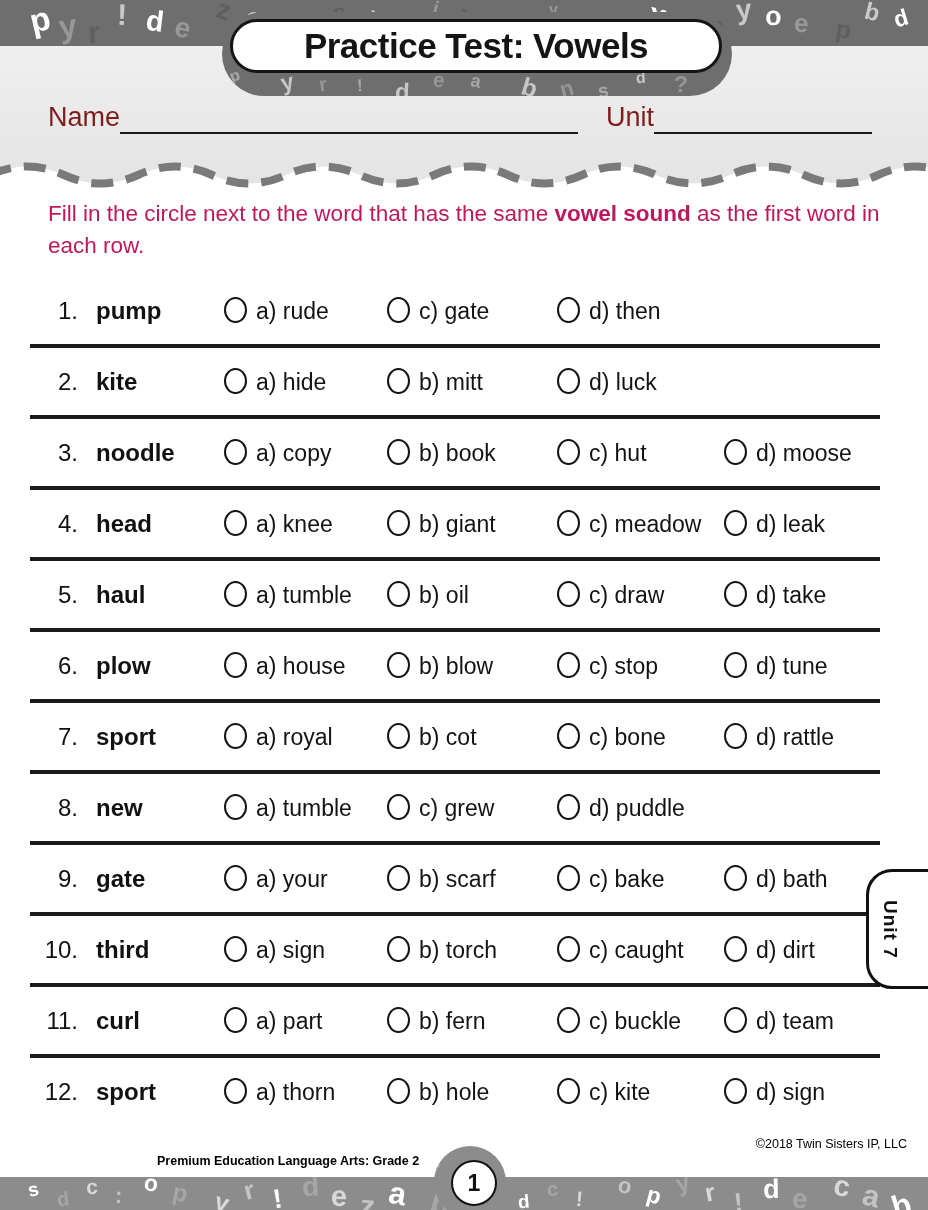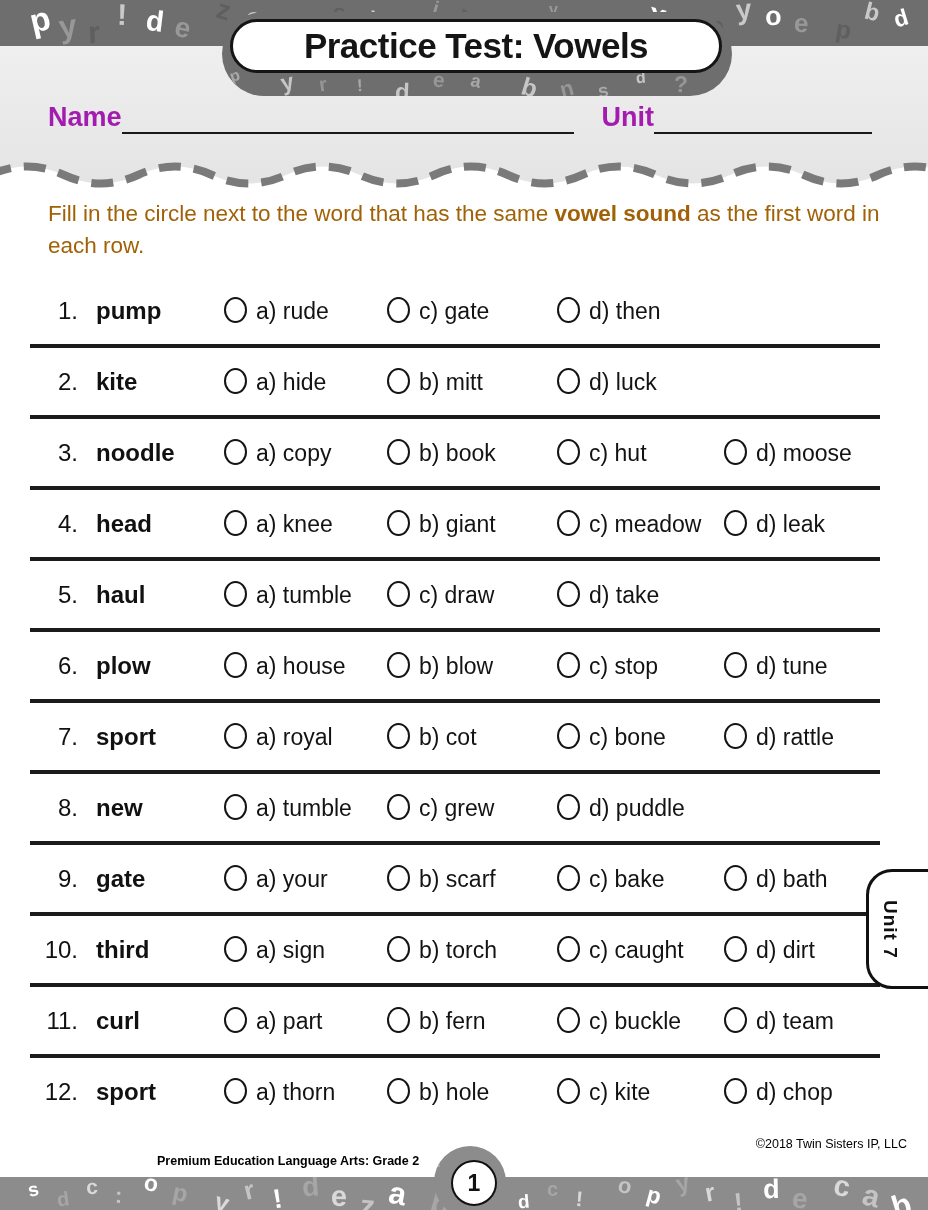--- a/index.html
+++ b/index.html
@@ -26,7 +26,7 @@
 
   
   .name-date{position:absolute; left:48px; top:102px; width:824px; display:flex; align-items:baseline; z-index:3;}
-  .nd-label{font-size:27px; font-weight:700; color:#a21caf;}
+  .nd-label{font-size:27px; font-weight:400; color:#7f1d1d;}
   .nd-line{border-bottom:2px solid #1a1a1a; height:30px; align-self:flex-end; margin-bottom:3px;}
   .name-line{flex:1 1 auto; margin-right:28px;}
   .date-line{width:218px;}

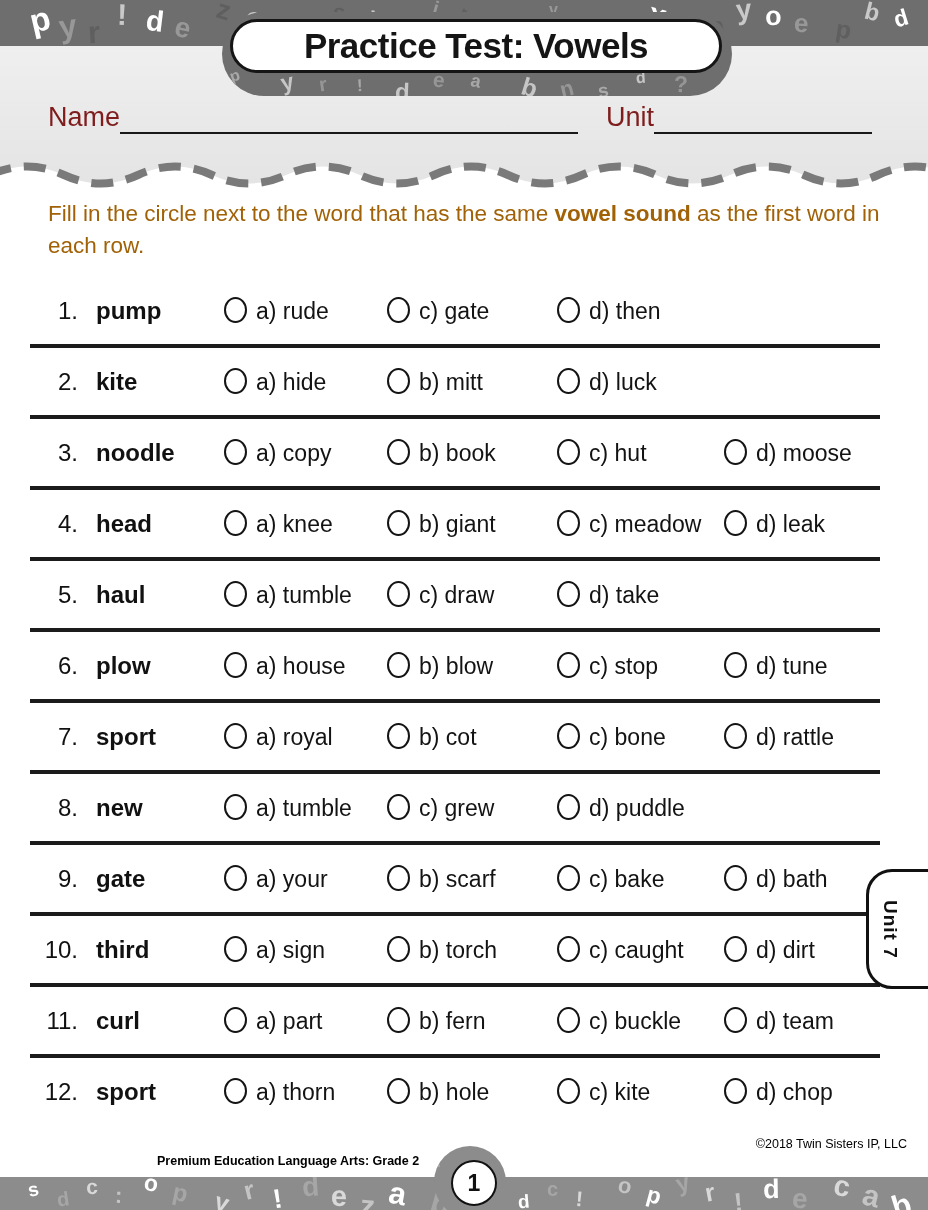--- a/index.html
+++ b/index.html
@@ -33,7 +33,7 @@
 
   
   .instructions{position:absolute; left:48px; top:198px; width:832px; font-size:22.5px;
-                line-height:1.4; color:#a16207; z-index:3;}
+                line-height:1.4; color:#be185d; z-index:3;}
   .instructions b{font-weight:800;}
 
   

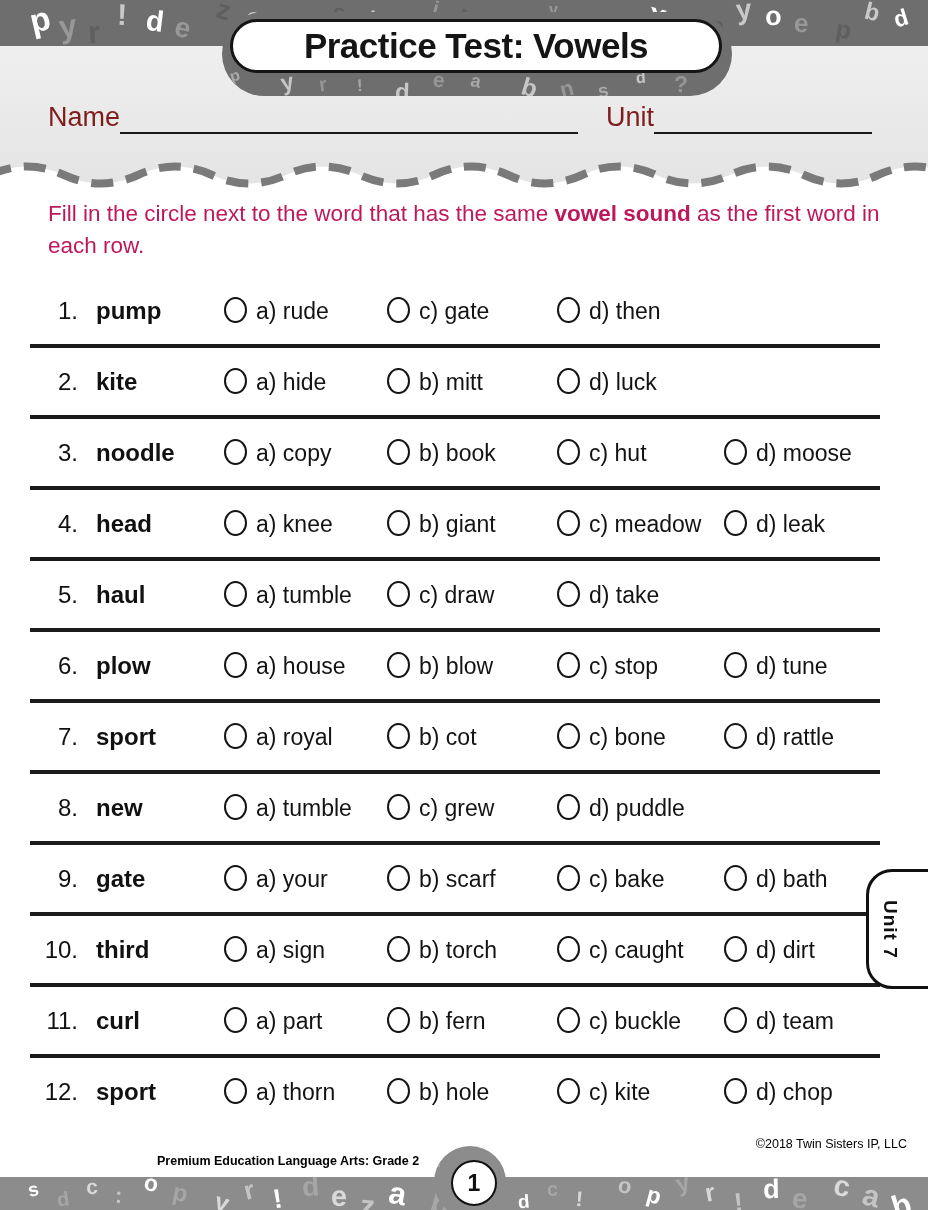--- a/index.html
+++ b/index.html
@@ -171,6 +171,7 @@
         <span class="qnum">5.</span>
         <span class="qword">haul</span>
         <span class="opt"><span class="bubble"></span><span class="optlabel">a) tumble</span></span>
+        <span class="opt"><span class="bubble"></span><span class="optlabel">b) oil</span></span>
         <span class="opt"><span class="bubble"></span><span class="optlabel">c) draw</span></span>
         <span class="opt"><span class="bubble"></span><span class="optlabel">d) take</span></span>
       </div>

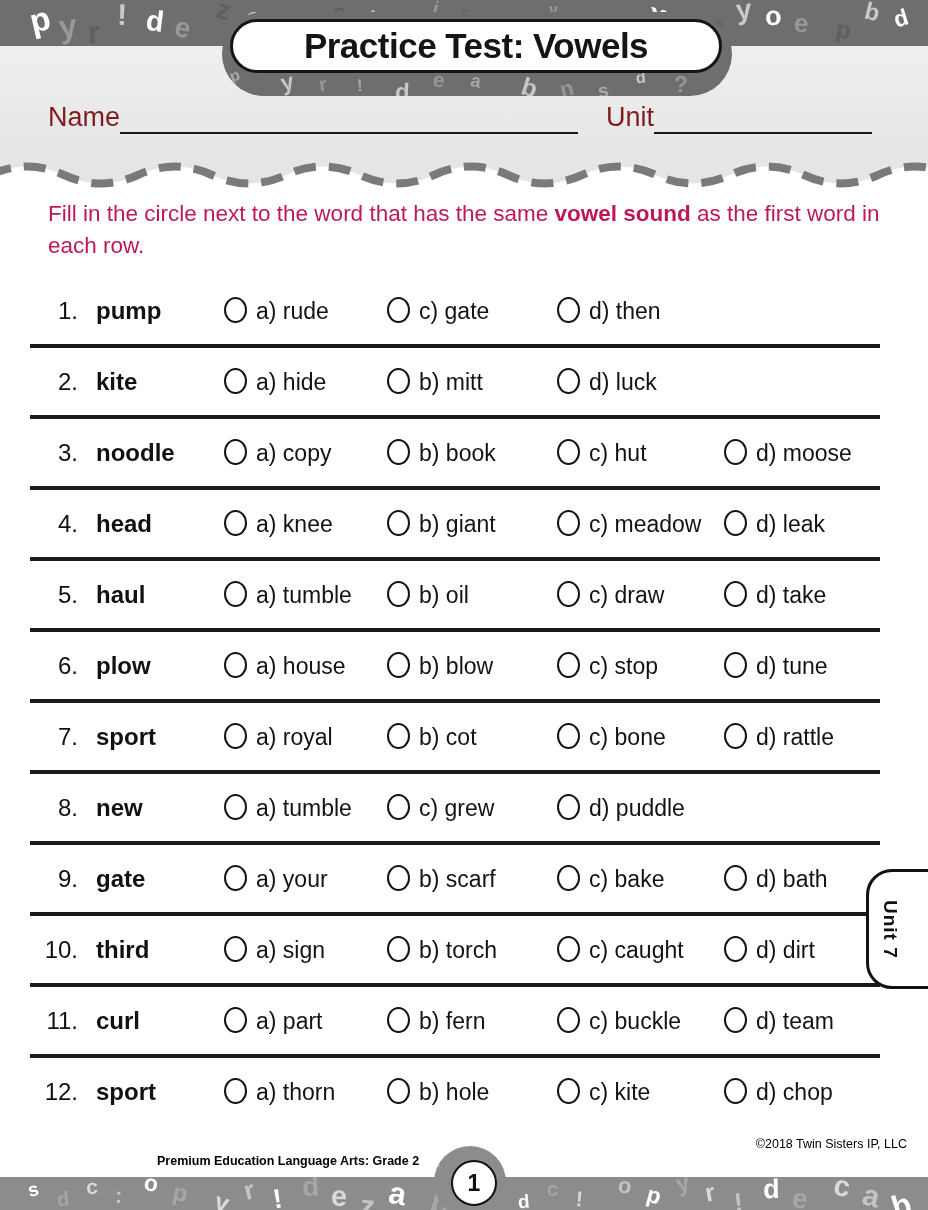--- a/index.html
+++ b/index.html
@@ -228,7 +228,7 @@
         <span class="opt"><span class="bubble"></span><span class="optlabel">a) thorn</span></span>
         <span class="opt"><span class="bubble"></span><span class="optlabel">b) hole</span></span>
         <span class="opt"><span class="bubble"></span><span class="optlabel">c) kite</span></span>
-        <span class="opt"><span class="bubble"></span><span class="optlabel">d) chop</span></span>
+        <span class="opt"><span class="bubble"></span><span class="optlabel">d) sign</span></span>
       </div>
     </div>
 

